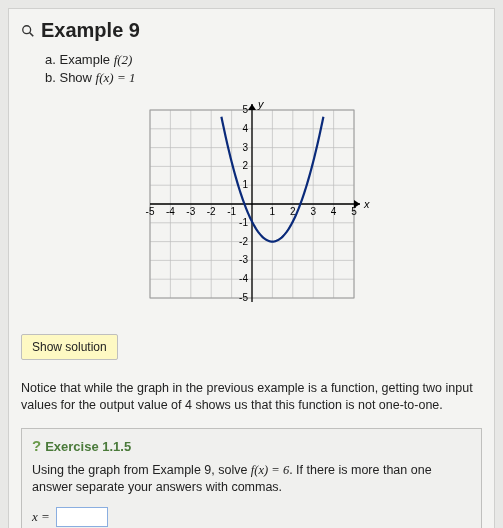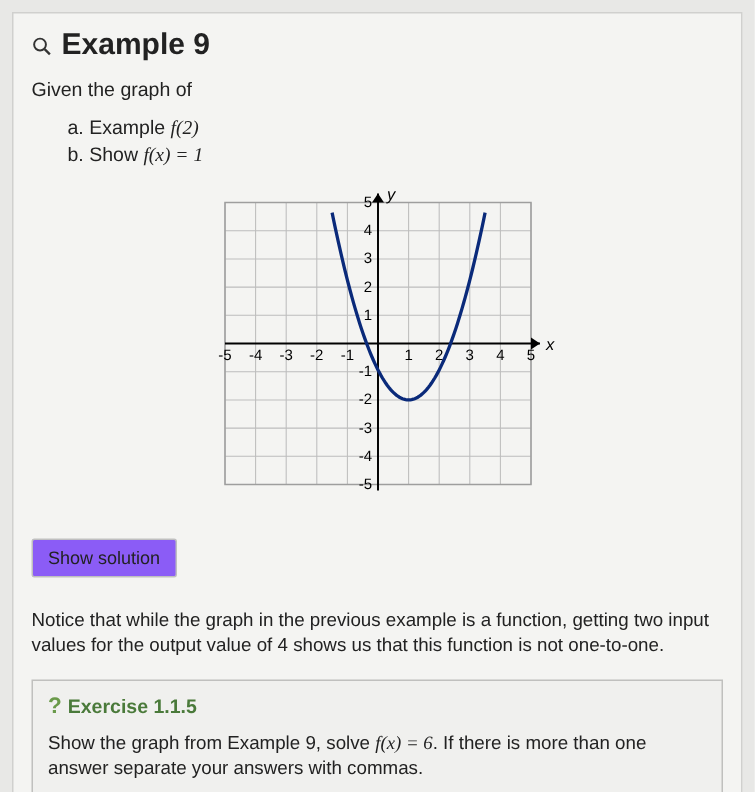--- a/index.html
+++ b/index.html
@@ -86,7 +86,6 @@
     <span>Example 9</span>
   </div>
 
-  <div class="prompt">Given the graph of</div>
 
   <ol class="parts">
     <li>

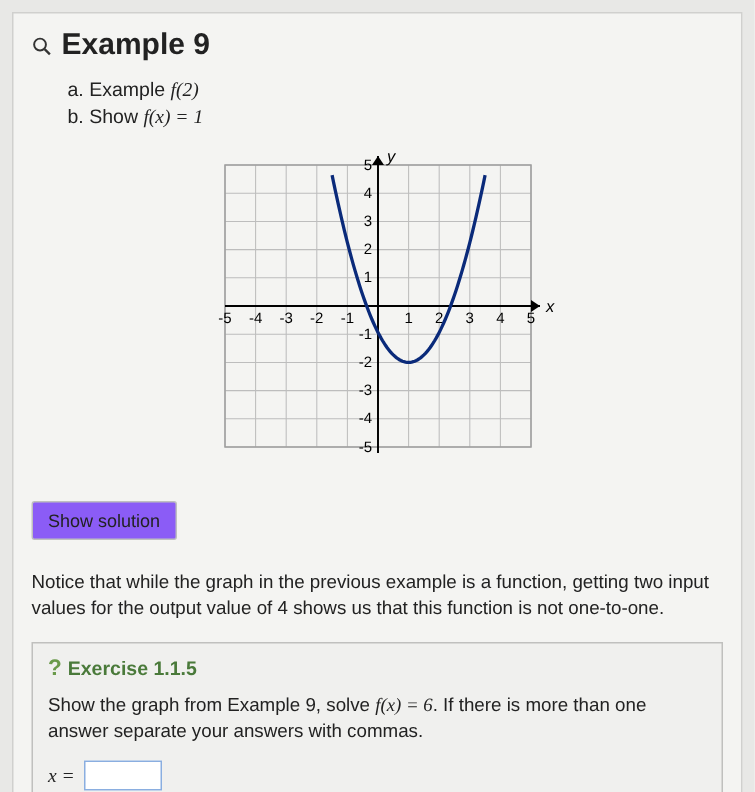--- a/index.html
+++ b/index.html
@@ -35,7 +35,7 @@
   .btn {
     display: inline-block;
     border: 1px solid #bfbfbf;
-    background: #8b5cf6;
+    background: #fef9c3;
     padding: 5px 10px;
     font-size: 12px;
     cursor: pointer;

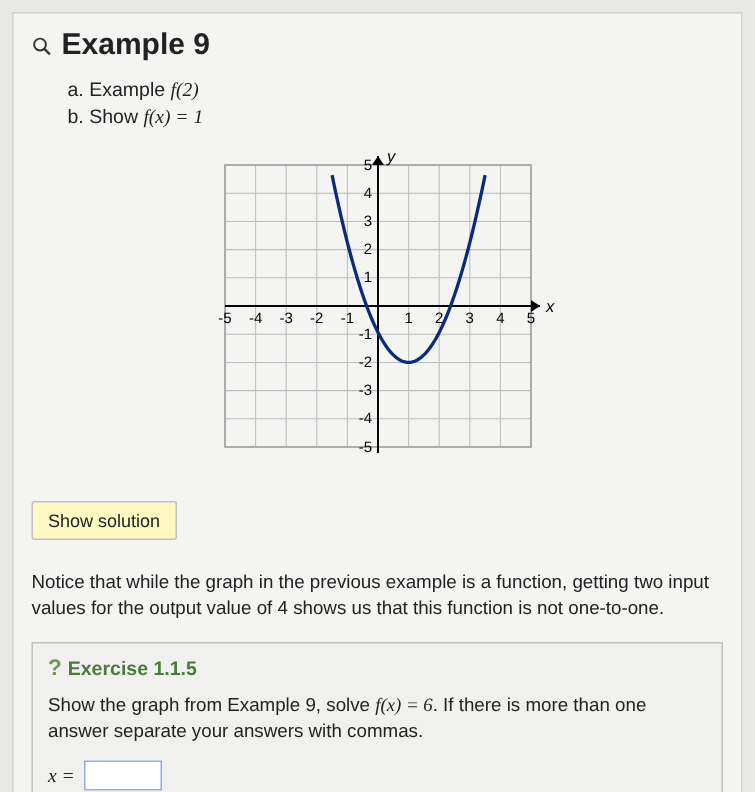--- a/index.html
+++ b/index.html
@@ -171,7 +171,7 @@
       <span class="qm">?</span><span>Exercise 1.1.5</span>
     </div>
     <div class="ex-body">
-      <span>Show the graph from Example 9, solve </span><span class="math-i">f(x) = 6</span><span>. If there is more than one answer separate your answers with commas.</span>
+      <span>Using the graph from Example 9, solve </span><span class="math-i">f(x) = 6</span><span>. If there is more than one answer separate your answers with commas.</span>
     </div>
     <div class="answer-row">
       <span class="math-i">x =</span>

